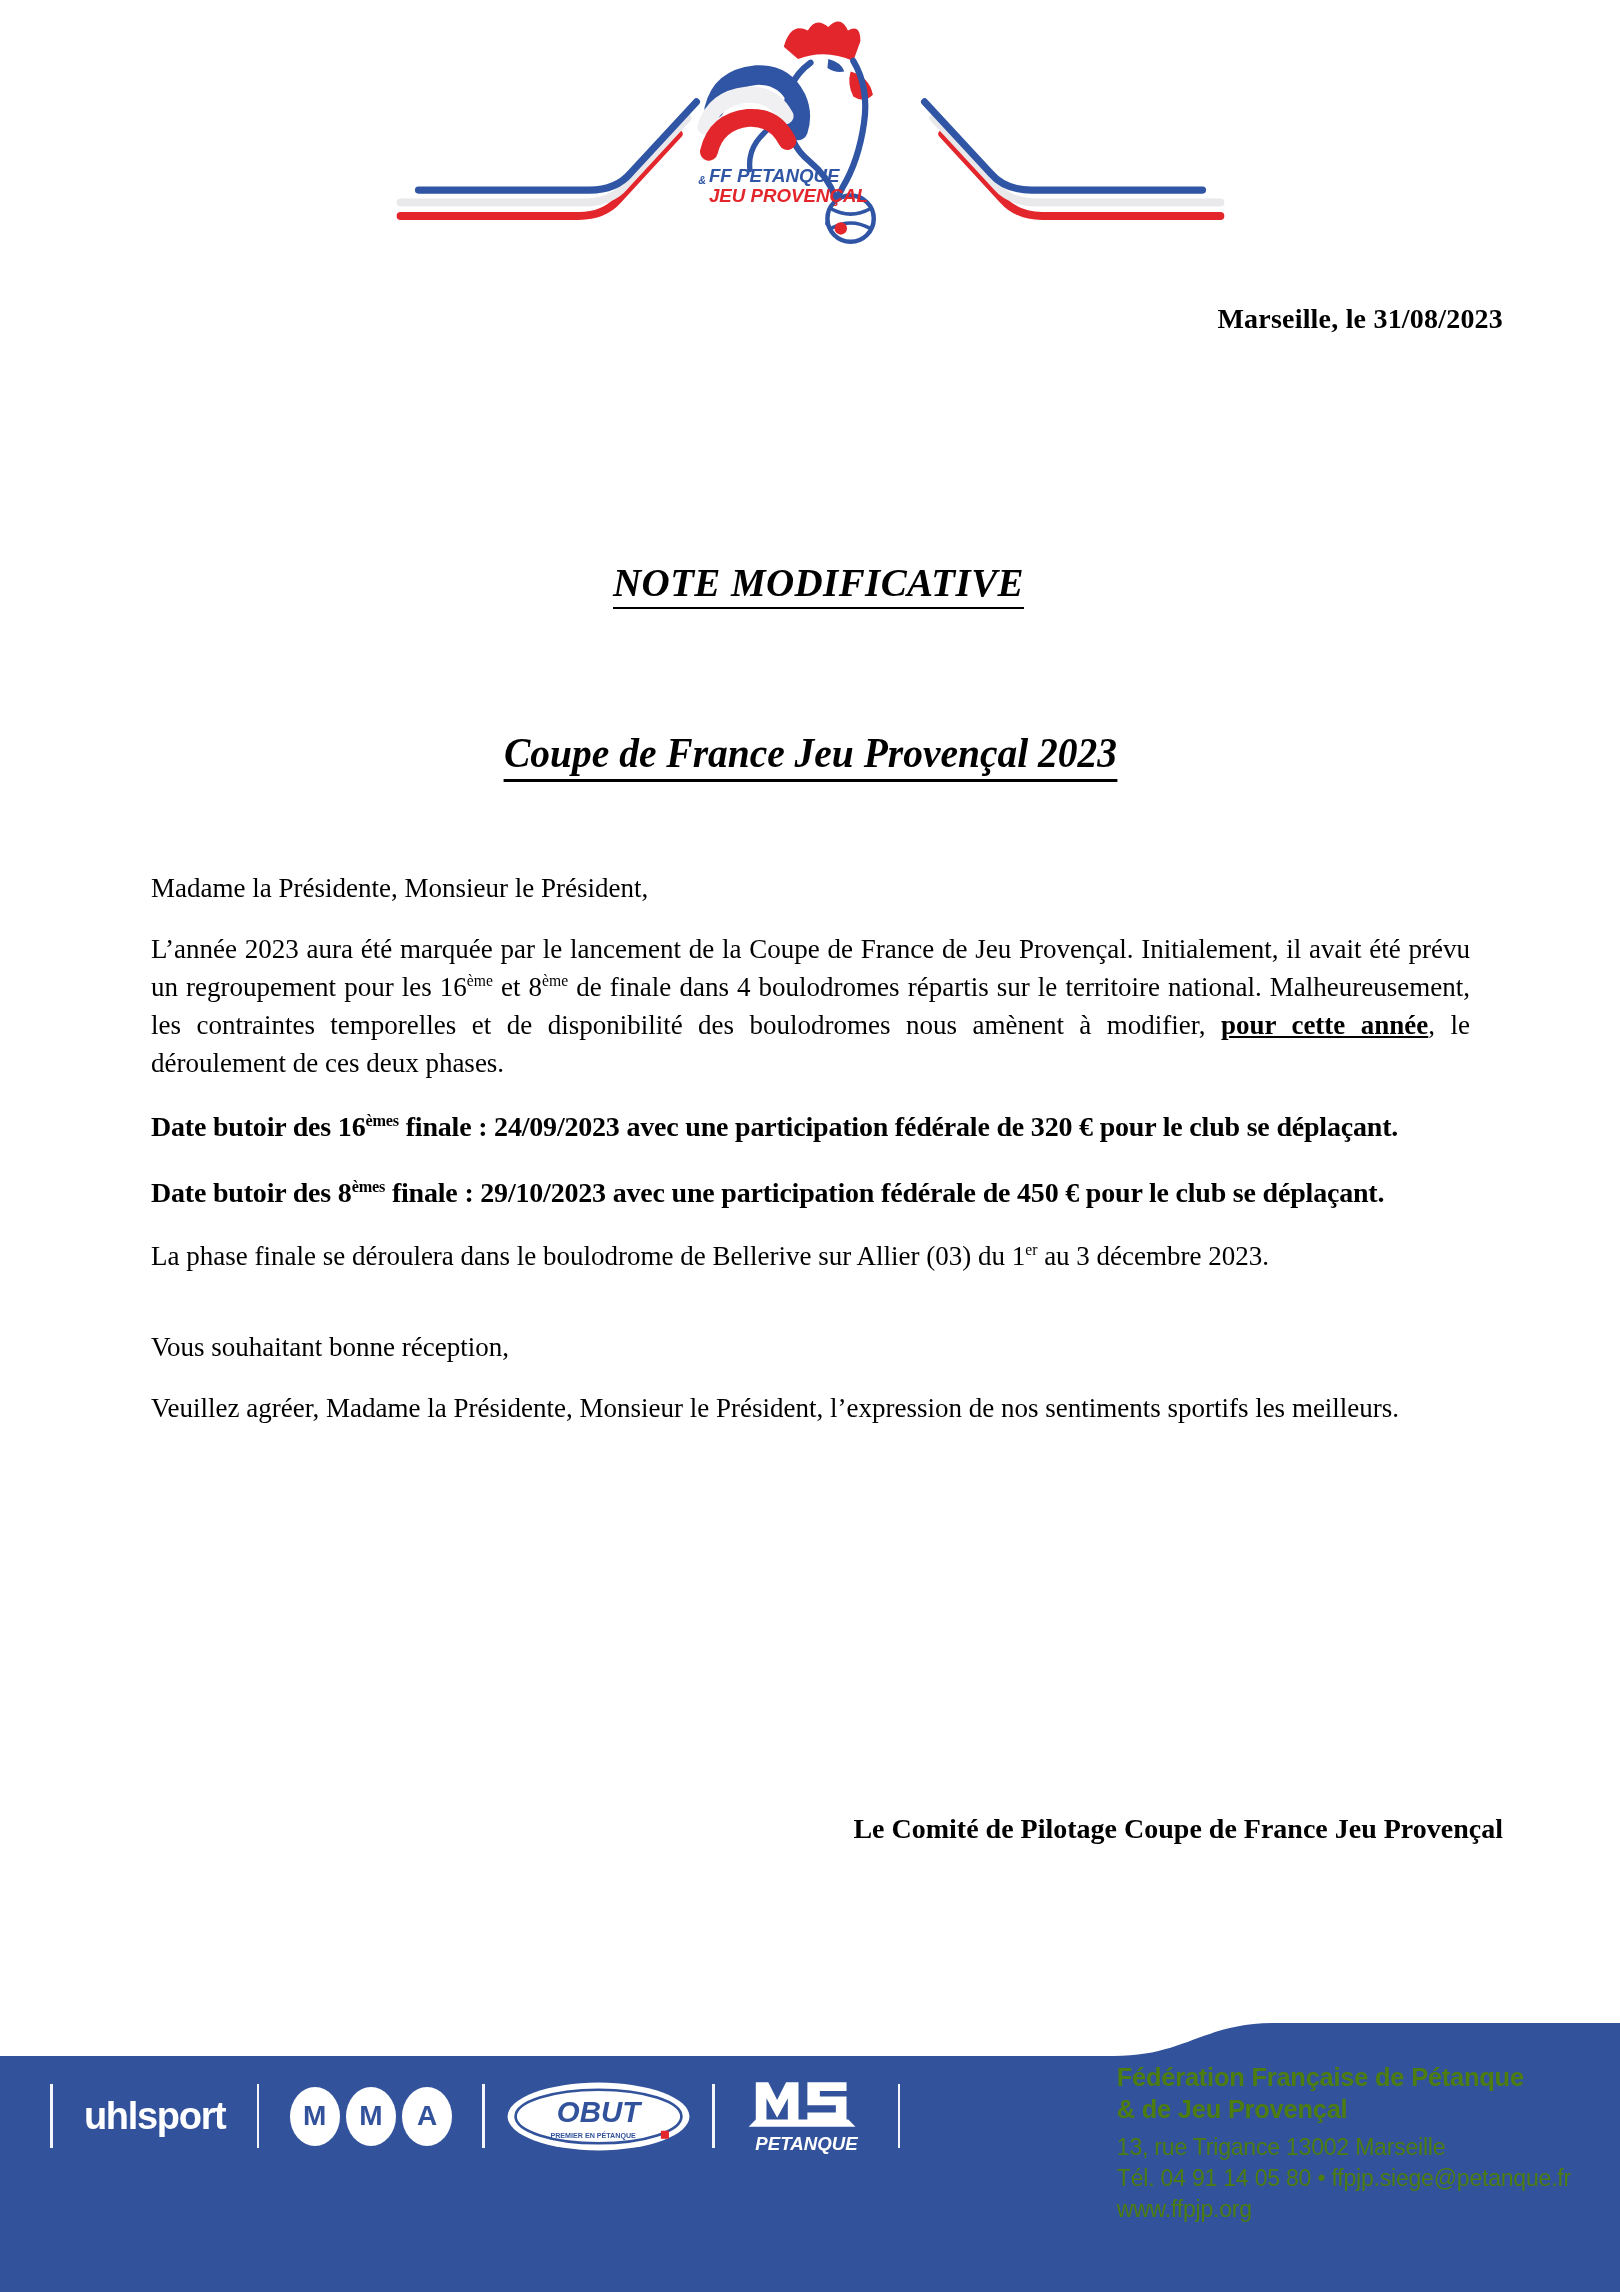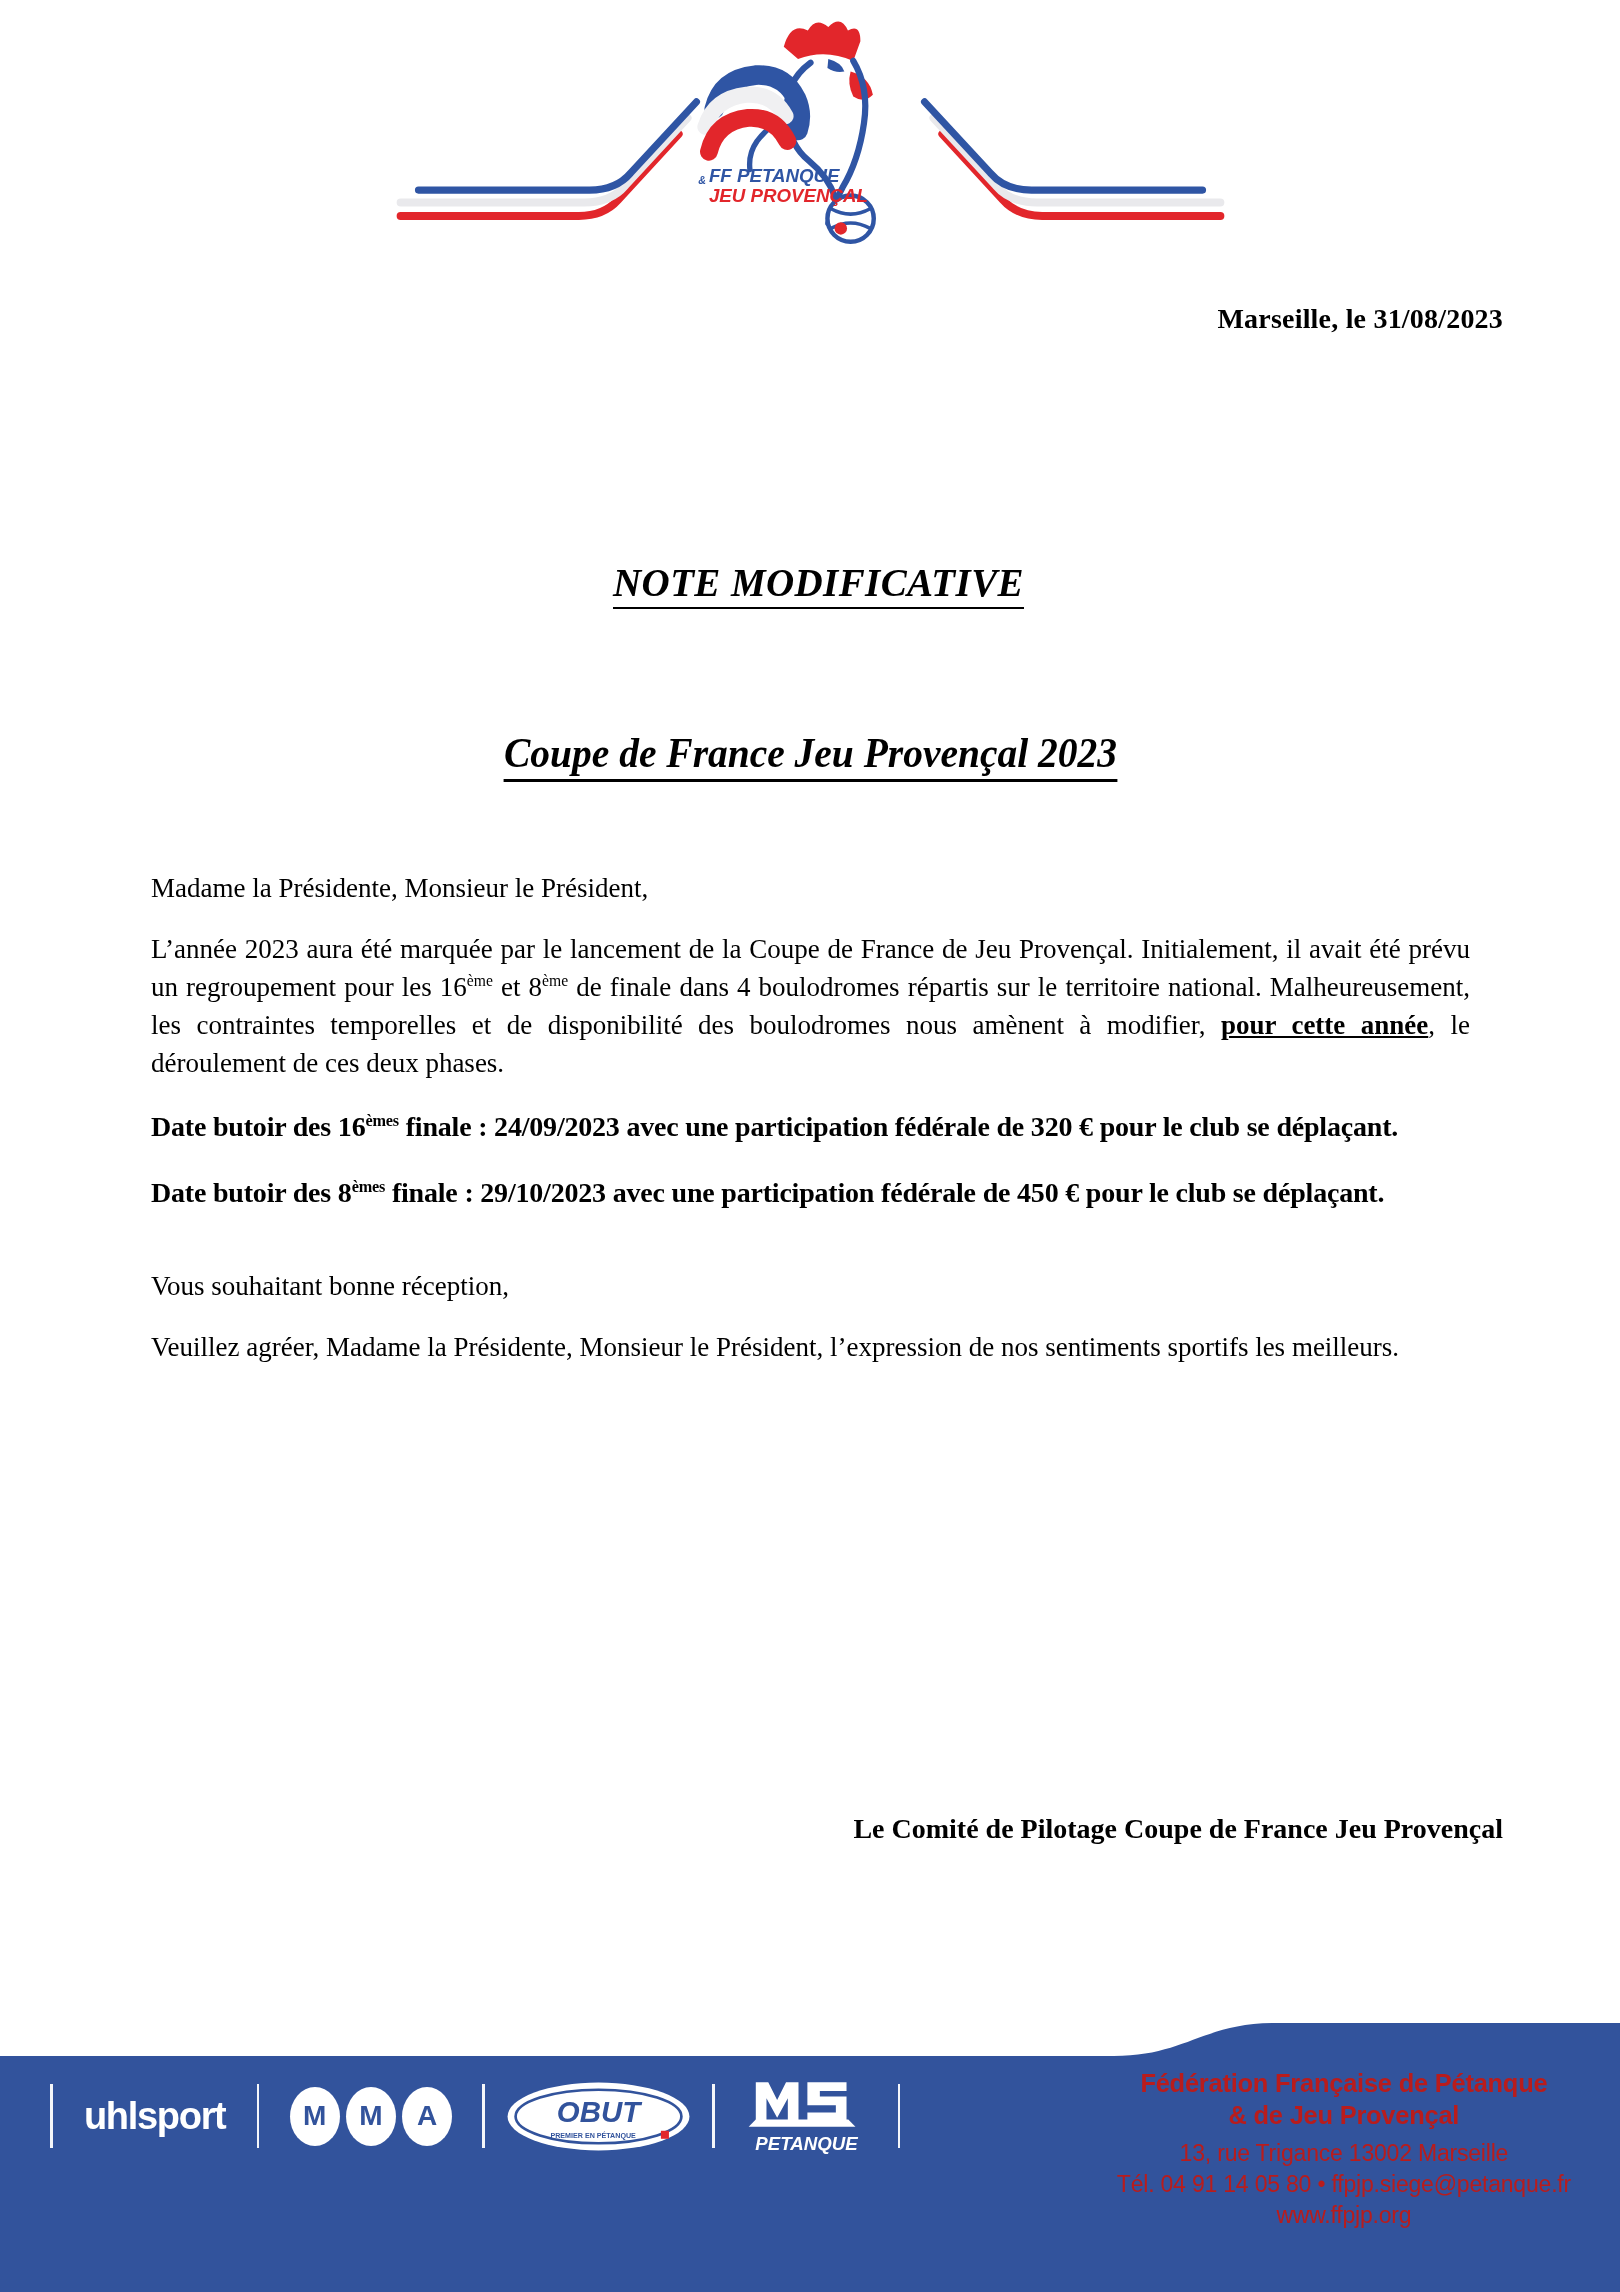--- a/index.html
+++ b/index.html
@@ -260,6 +260,7 @@
 
     <p class="bold-para"><span>Date butoir des 8</span><sup>èmes</sup><span> finale : 29/10/2023 avec une participation fédérale de 450 € pour le club se déplaçant.</span></p>
 
+    <p class="para nojust"><span>La phase finale se déroulera dans le boulodrome de Bellerive sur Allier (03) du 1</span><sup>er</sup><span> au 3 décembre 2023.</span></p>
 
     <div class="spacer-sm"></div>
 

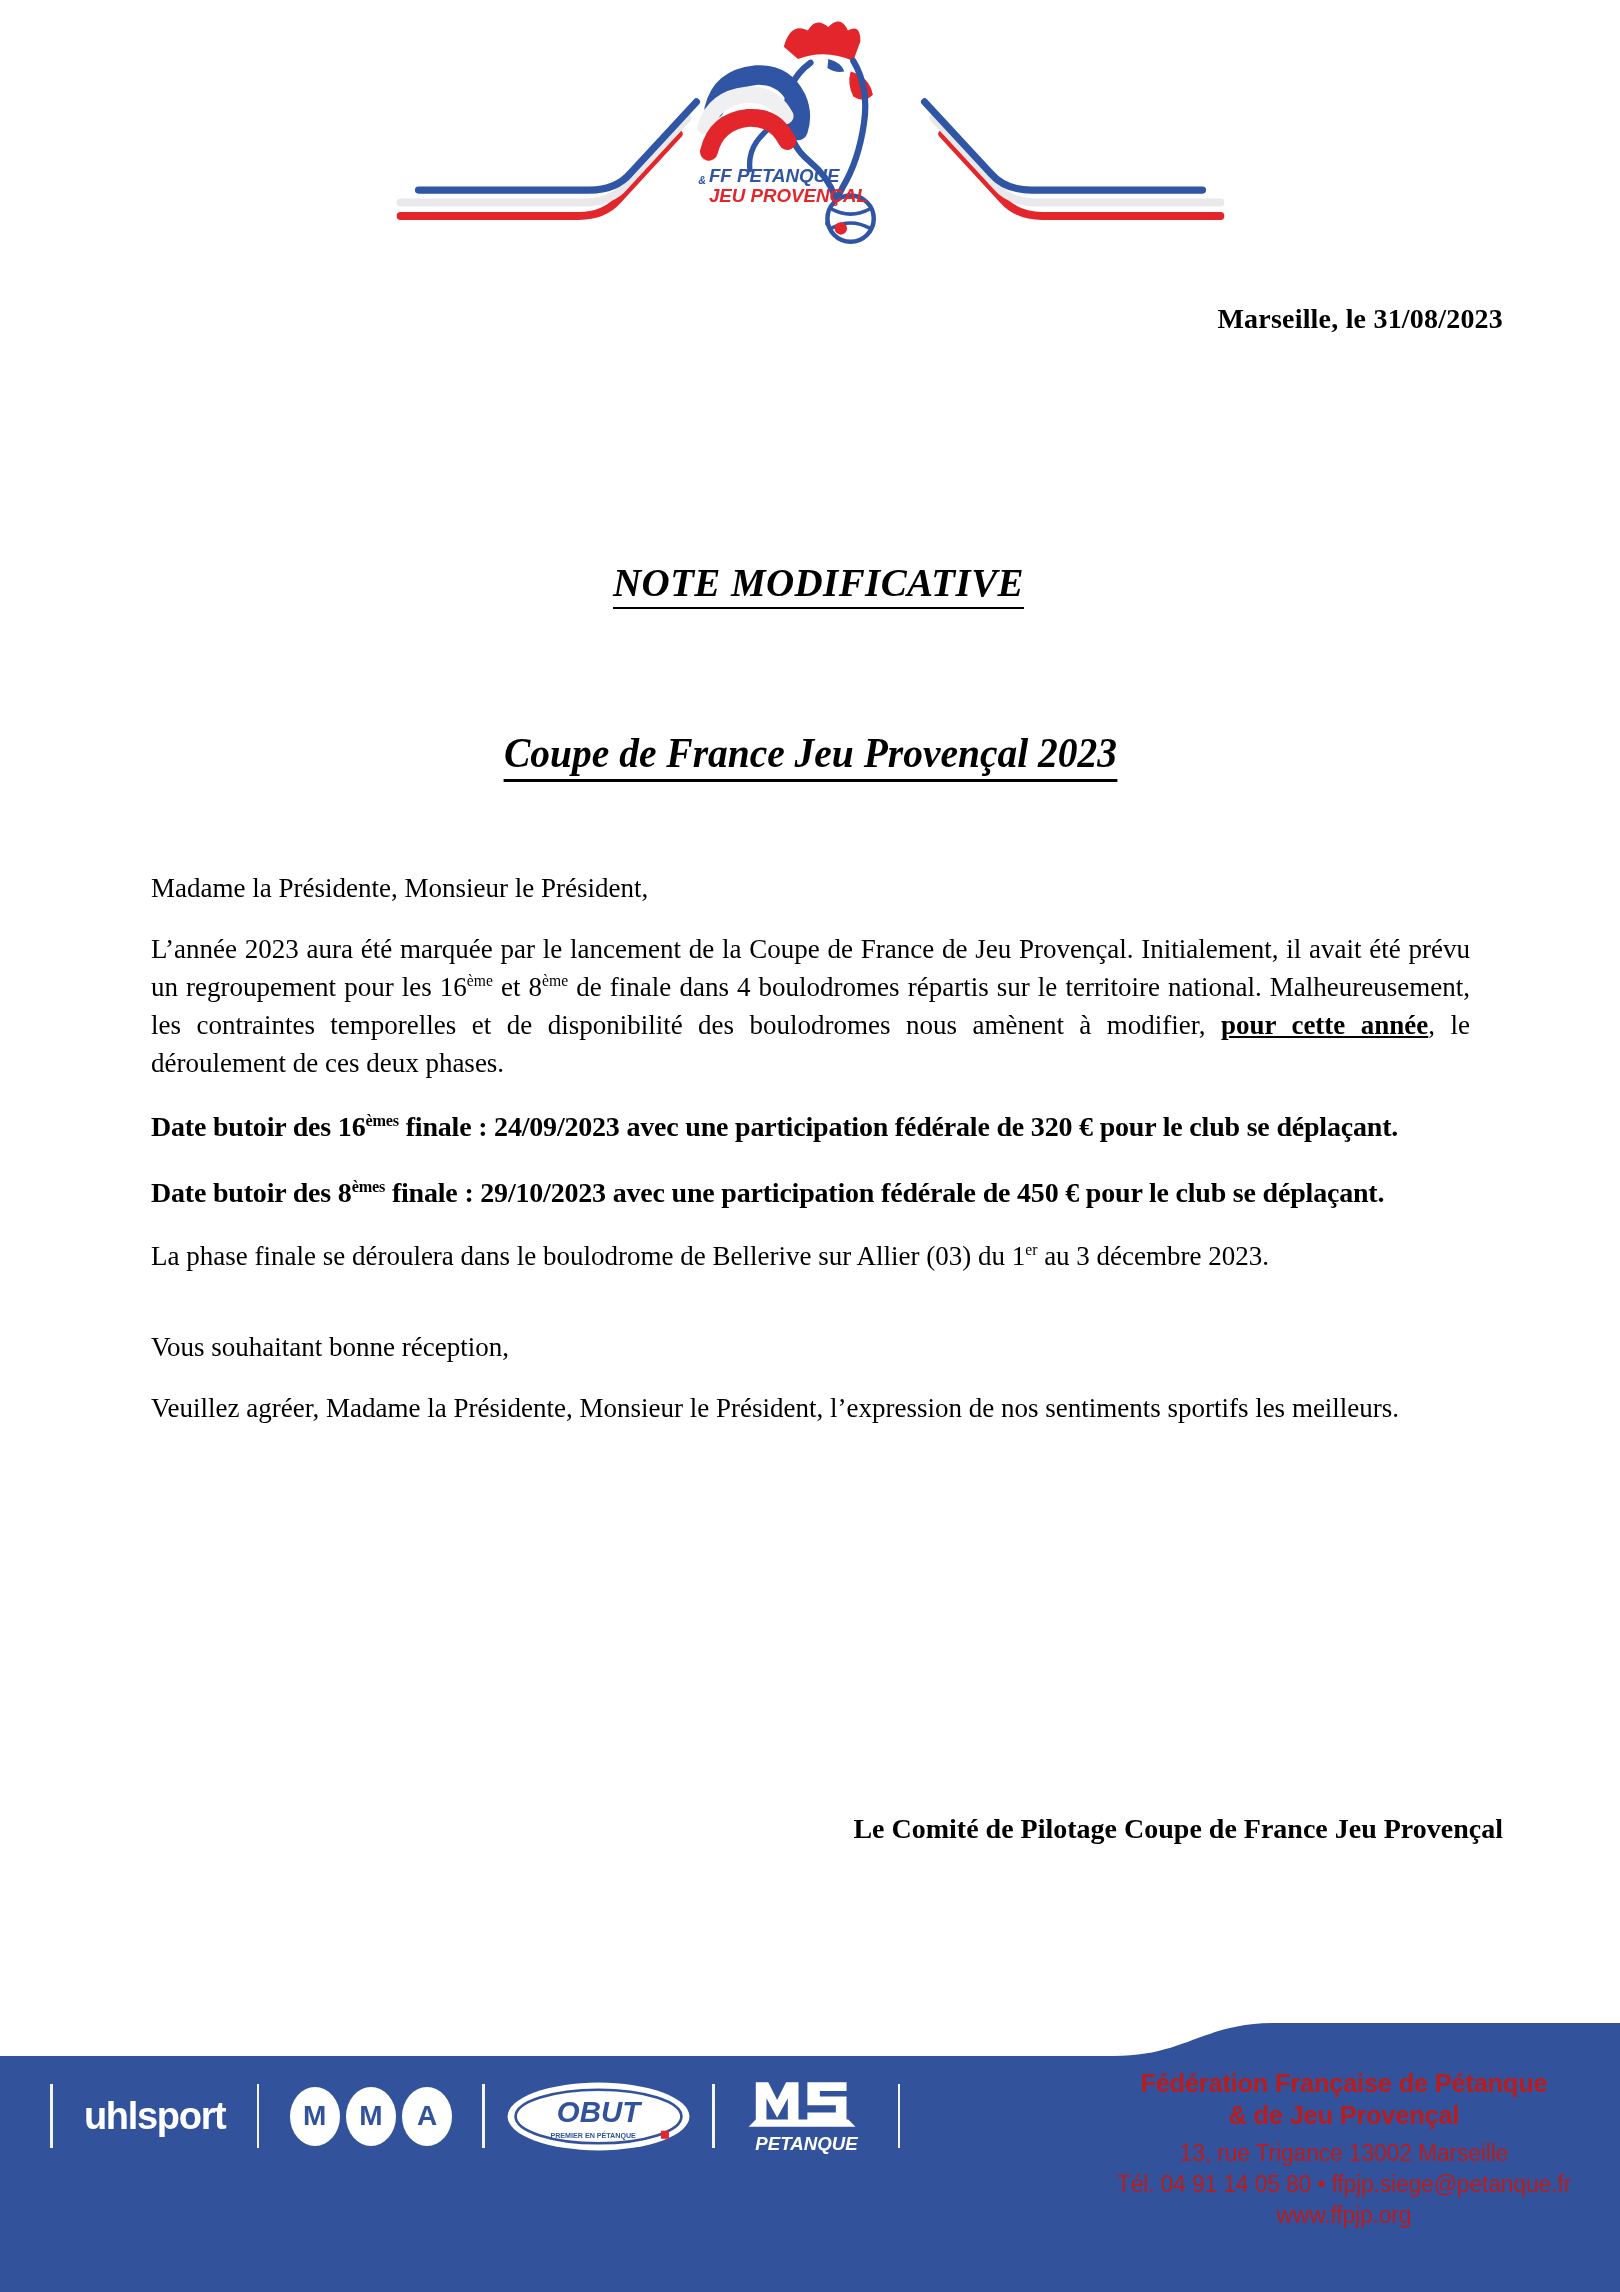--- a/index.html
+++ b/index.html
@@ -134,9 +134,9 @@
   .footer-address {
     position: absolute;
     right: 50px;
-    top: 44px;
-    text-align: center;
-    color: #b91c1c;
+    top: 38px;
+    text-align: left;
+    color: #4d7c0f;
     font-family: "Liberation Sans", "DejaVu Sans", sans-serif;
   }
   .fa-name {

